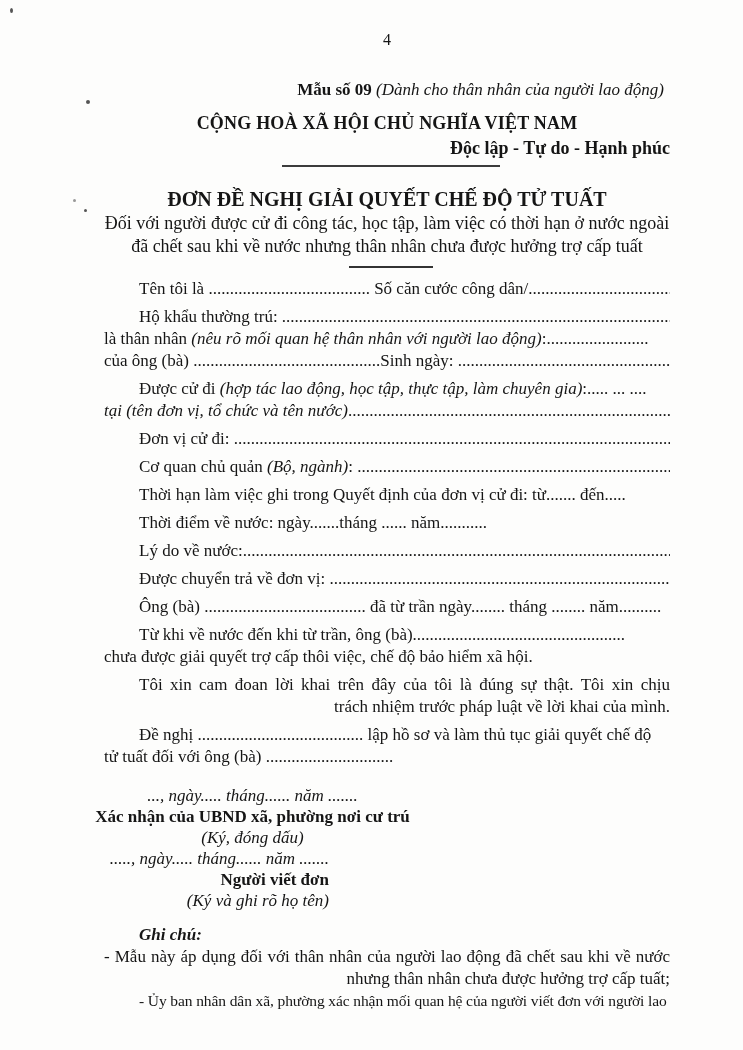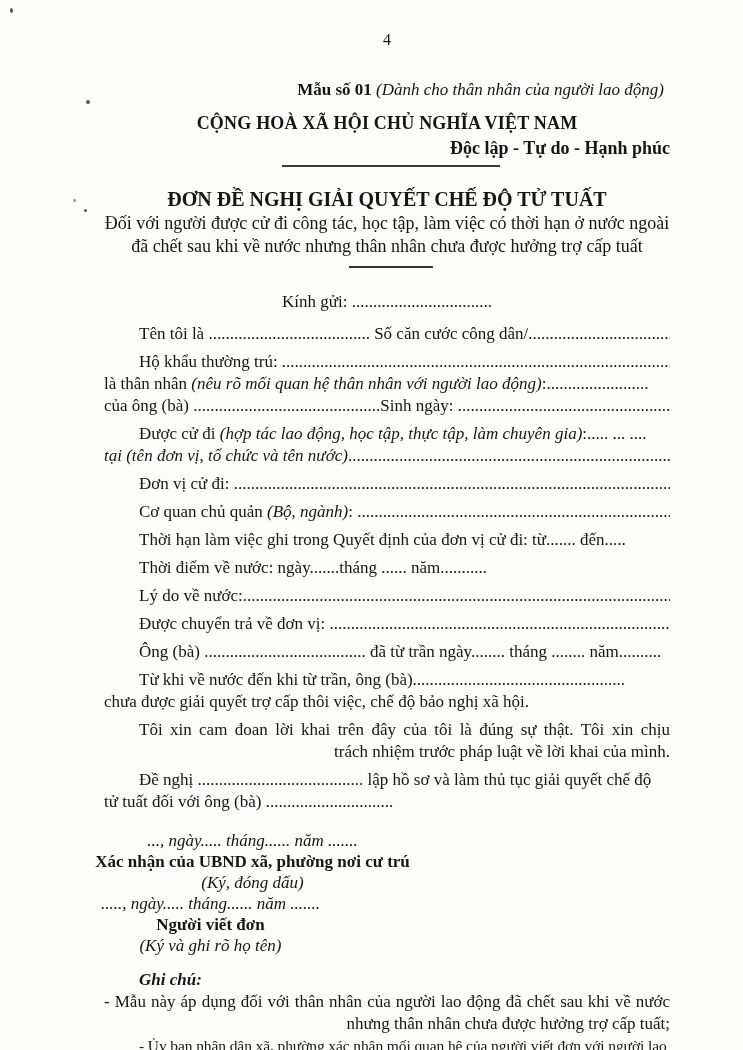--- a/index.html
+++ b/index.html
@@ -55,7 +55,7 @@
     <div class="pageno">4</div>
 
     <div class="form-label">
-      <span class="b">Mẫu số 01</span><span class="i"> (Dành cho thân nhân của người lao động)</span>
+      <span class="b">Mẫu số 09</span><span class="i"> (Dành cho thân nhân của người lao động)</span>
     </div>
 
     <div class="nat-header">

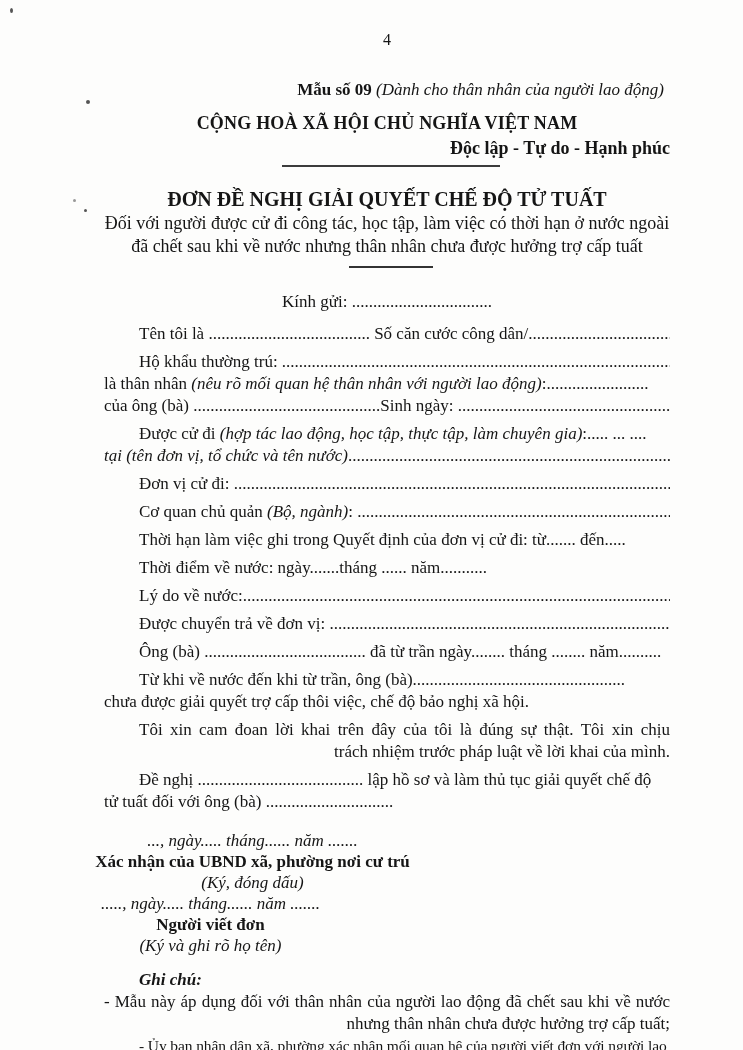--- a/index.html
+++ b/index.html
@@ -71,7 +71,6 @@
       <div class="rule-short"></div>
     </div>
 
-    <div class="salutation ln">Kính gửi: .................................</div>
 
     <div class="body-block">
       <div class="ln para" style="margin-top:10px;">Tên tôi là ......................................  Số căn cước công dân/........................................</div>

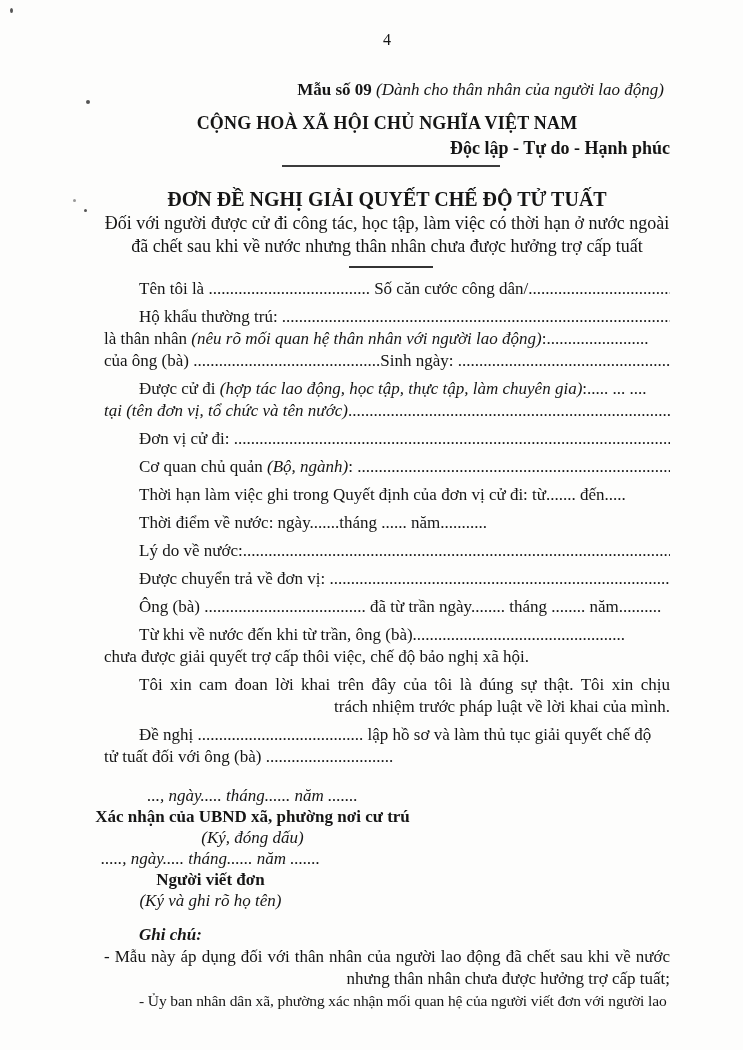--- a/index.html
+++ b/index.html
@@ -93,7 +93,7 @@
       <div class="ln para">Ông (bà) ...................................... đã từ trần ngày........ tháng ........ năm..........</div>
 
       <div class="ln para">Từ khi về nước đến khi từ trần, ông (bà)..................................................</div>
-      <div class="ln">chưa được giải quyết trợ cấp thôi việc, chế độ bảo nghị xã hội.</div>
+      <div class="ln">chưa được giải quyết trợ cấp thôi việc, chế độ bảo hiểm xã hội.</div>
 
       <div class="spread para">Tôi xin cam đoan lời khai trên đây của tôi là đúng sự thật. Tôi xin chịu</div>
       <div class="wrapln">trách nhiệm trước pháp luật về lời khai của mình.</div>

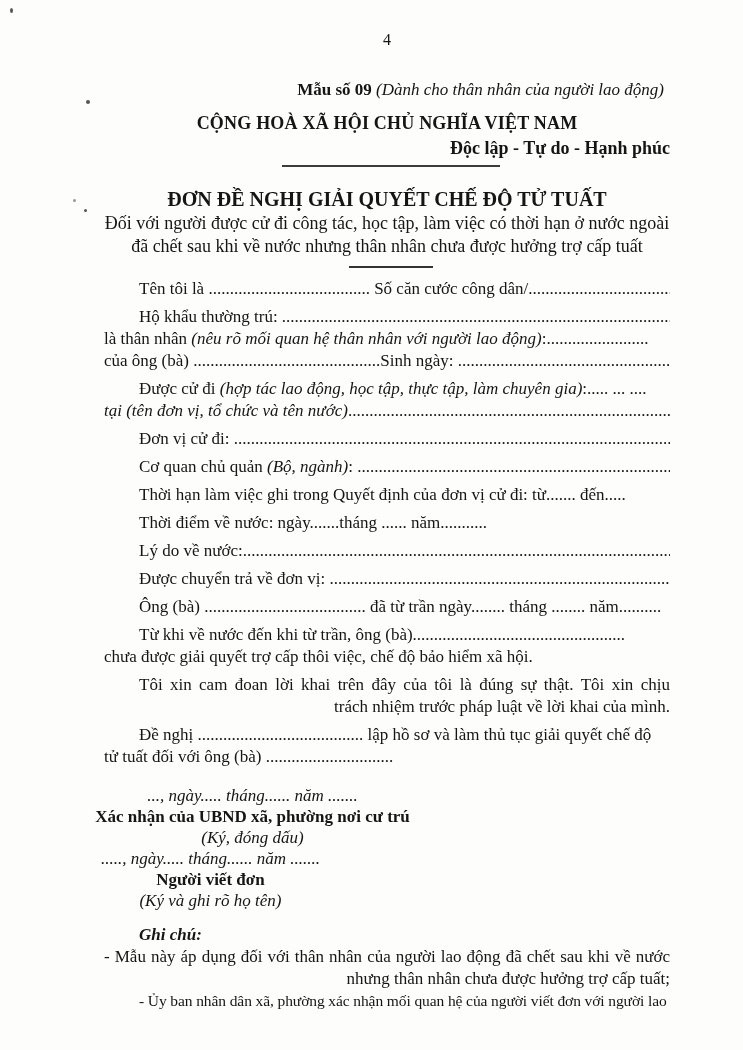--- a/index.html
+++ b/index.html
@@ -33,7 +33,7 @@
   .spread{white-space:normal;text-align:justify;text-align-last:justify;}
   .sig-row{display:flex;margin-top:17px;margin-left:-22px;width:588px;font-size:17px;flex-direction:column;}
   .sig-col-left{width:58%;text-align:center;}
-  .sig-col-right{width:42%;text-align:center;padding-left:10px;box-sizing:border-box;}
+  .sig-col-right{width:42%;text-align:right;padding-left:10px;box-sizing:border-box;}
   .sig-date{font-style:italic;line-height:21px;}
   .sig-title{font-weight:bold;line-height:21px;}
   .sig-sub{font-style:italic;line-height:21px;}

